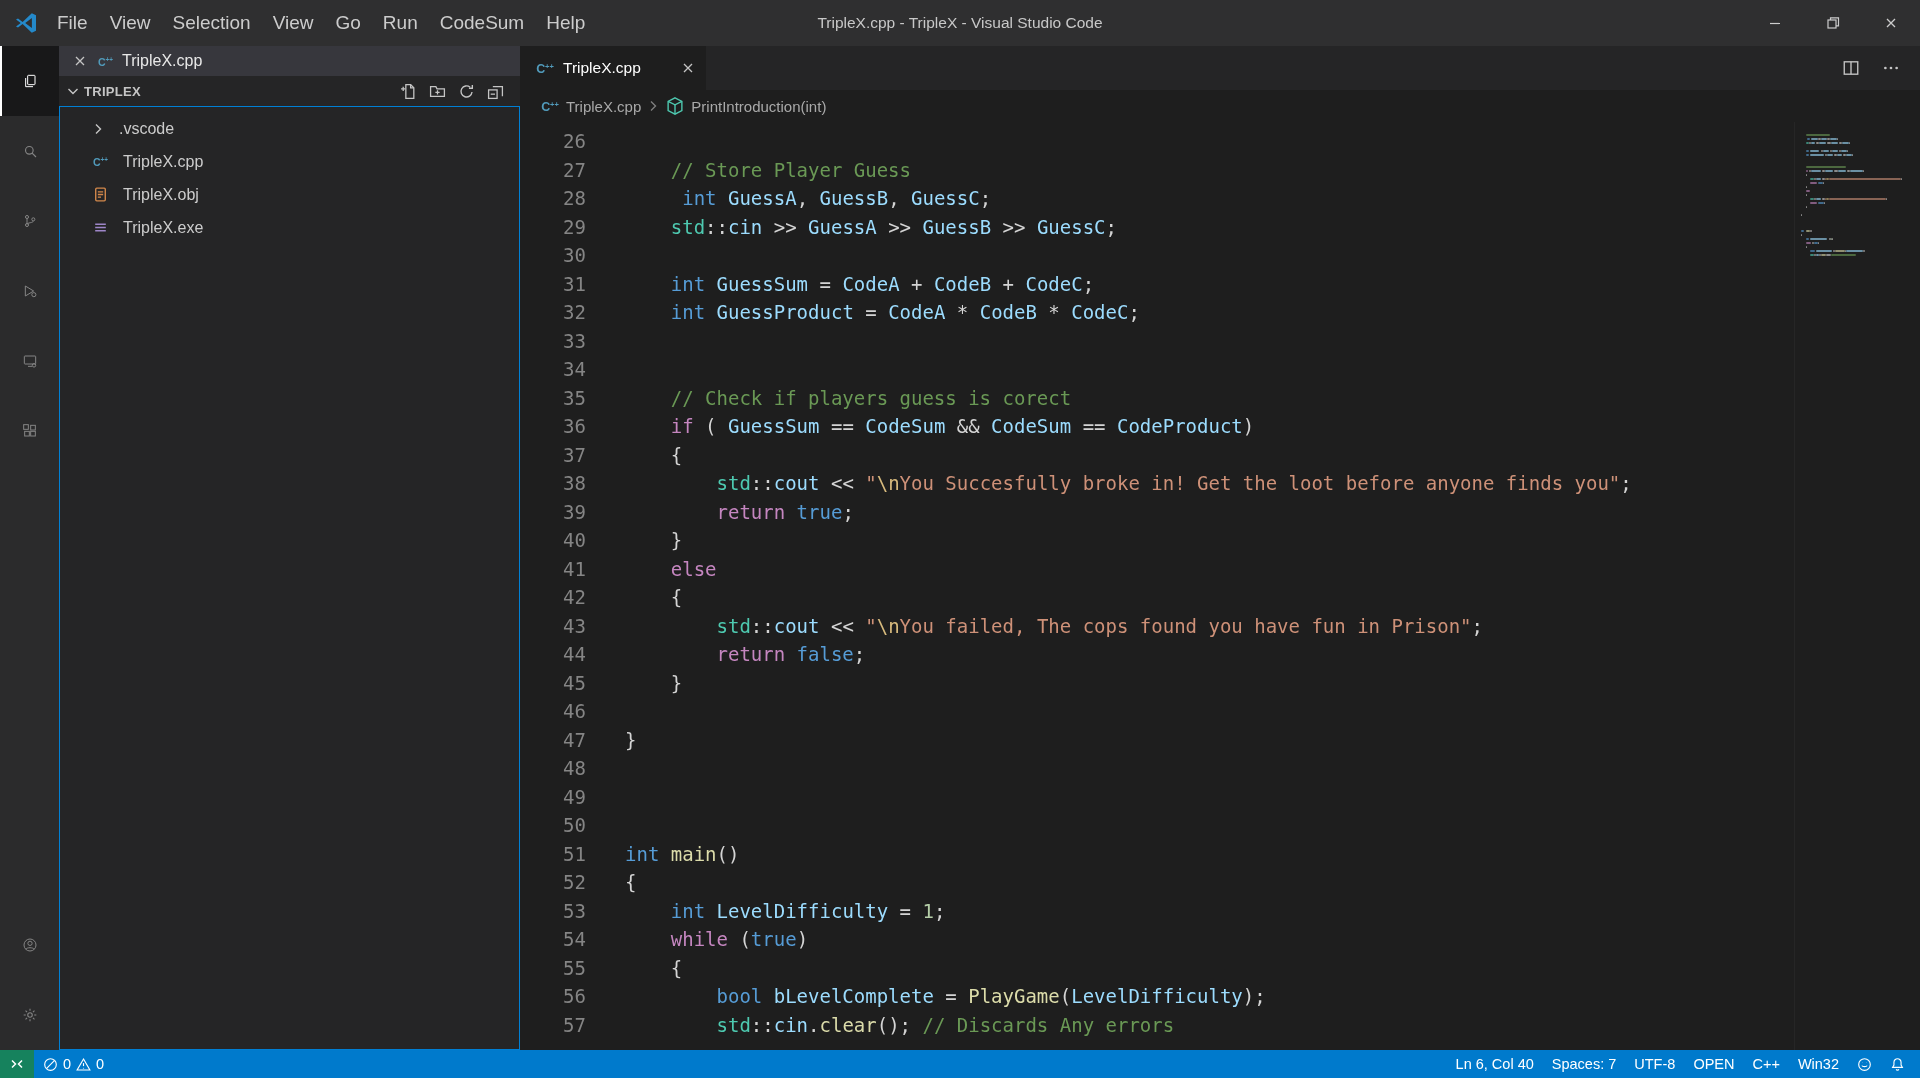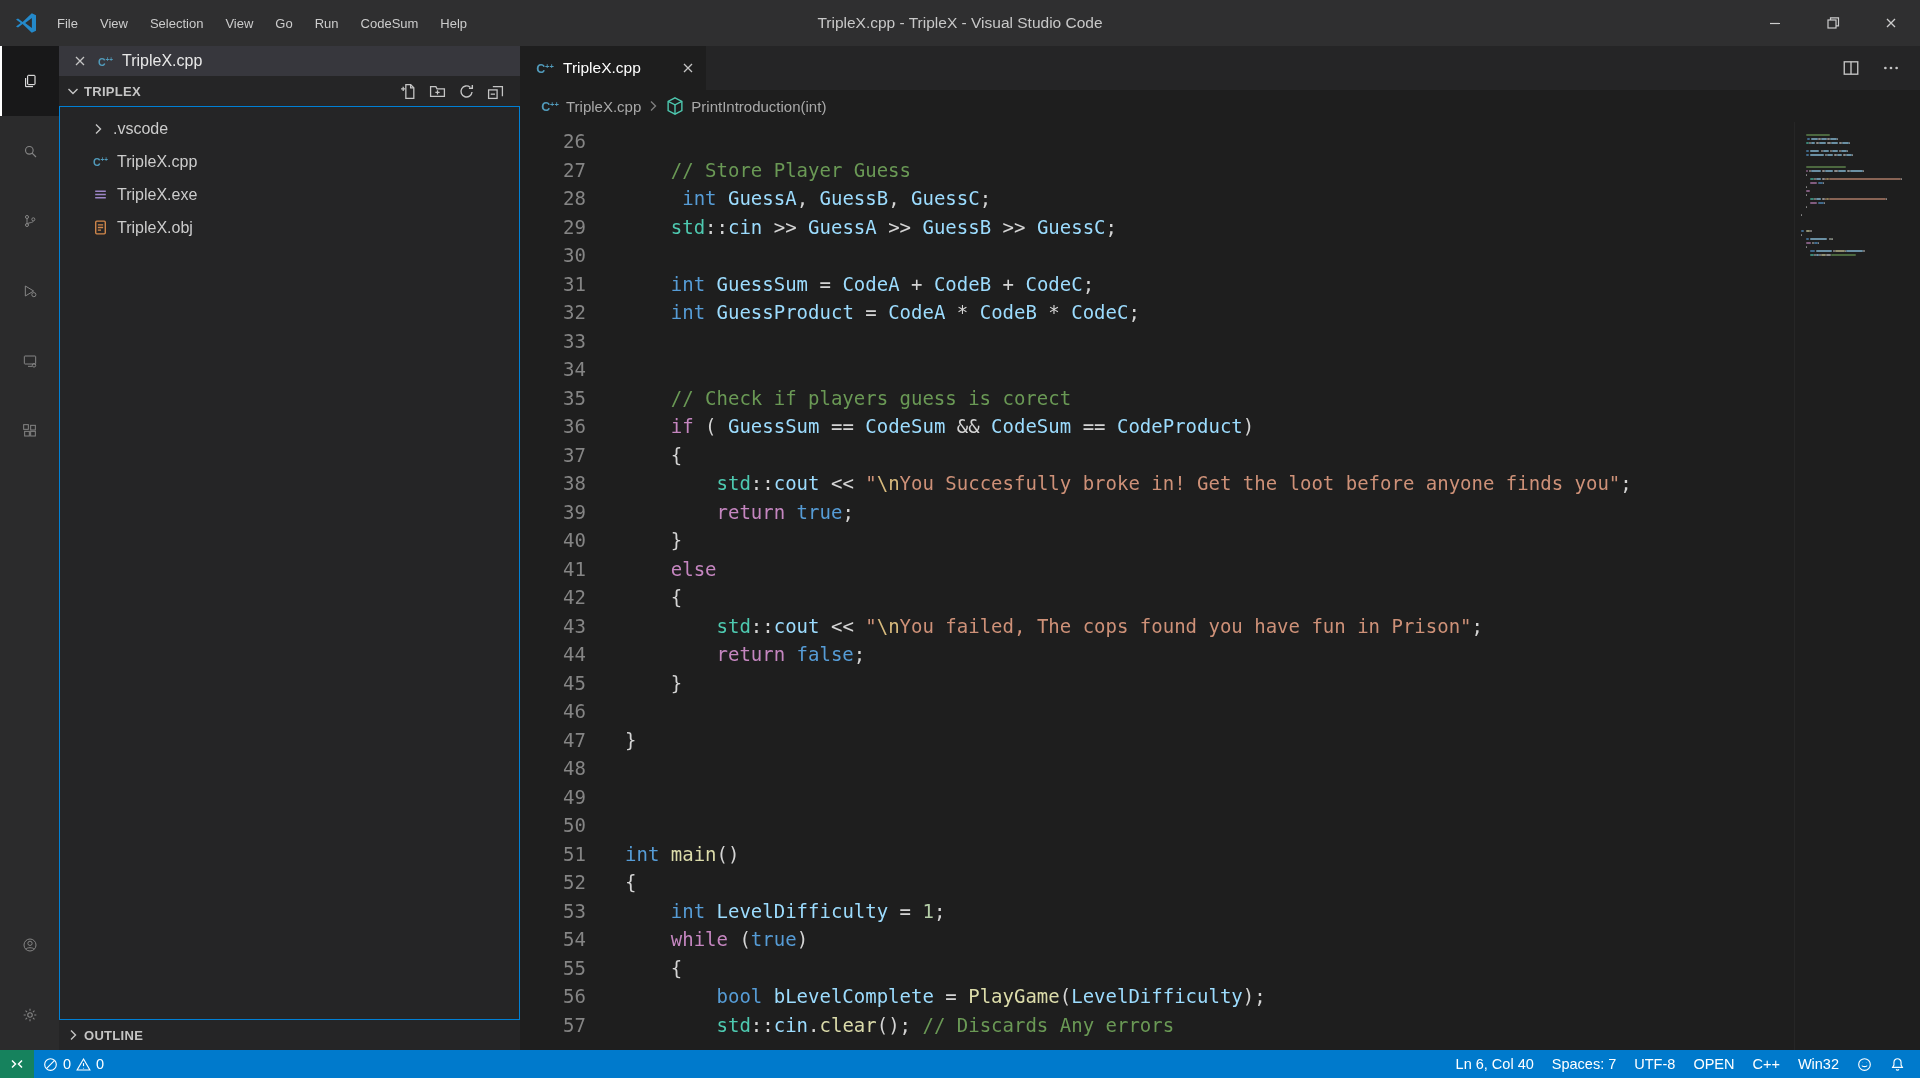--- a/index.html
+++ b/index.html
@@ -10,7 +10,7 @@
   .titlebar{height:46px;background:#2f2f30;display:flex;align-items:center;position:relative;}
   .vscode-logo{width:24px;height:24px;margin:0 8px 0 14px;flex:none;}
   .menubar{display:flex;height:100%;align-items:center;}
-  .menu-item{padding:0 11px;font-size:13px;color:#cccccc;height:100%;display:flex;align-items:center;}
+  .menu-item{padding:0 11px;font-size:19px;color:#cccccc;height:100%;display:flex;align-items:center;}
   .window-title{position:absolute;left:50%;top:50%;transform:translate(-50%,-50%);font-size:15.5px;color:#c8c8c8;white-space:nowrap;}
   .win-controls{margin-left:auto;display:flex;height:100%;}
   .win-btn{width:58px;height:100%;display:flex;align-items:center;justify-content:center;color:#cccccc;}

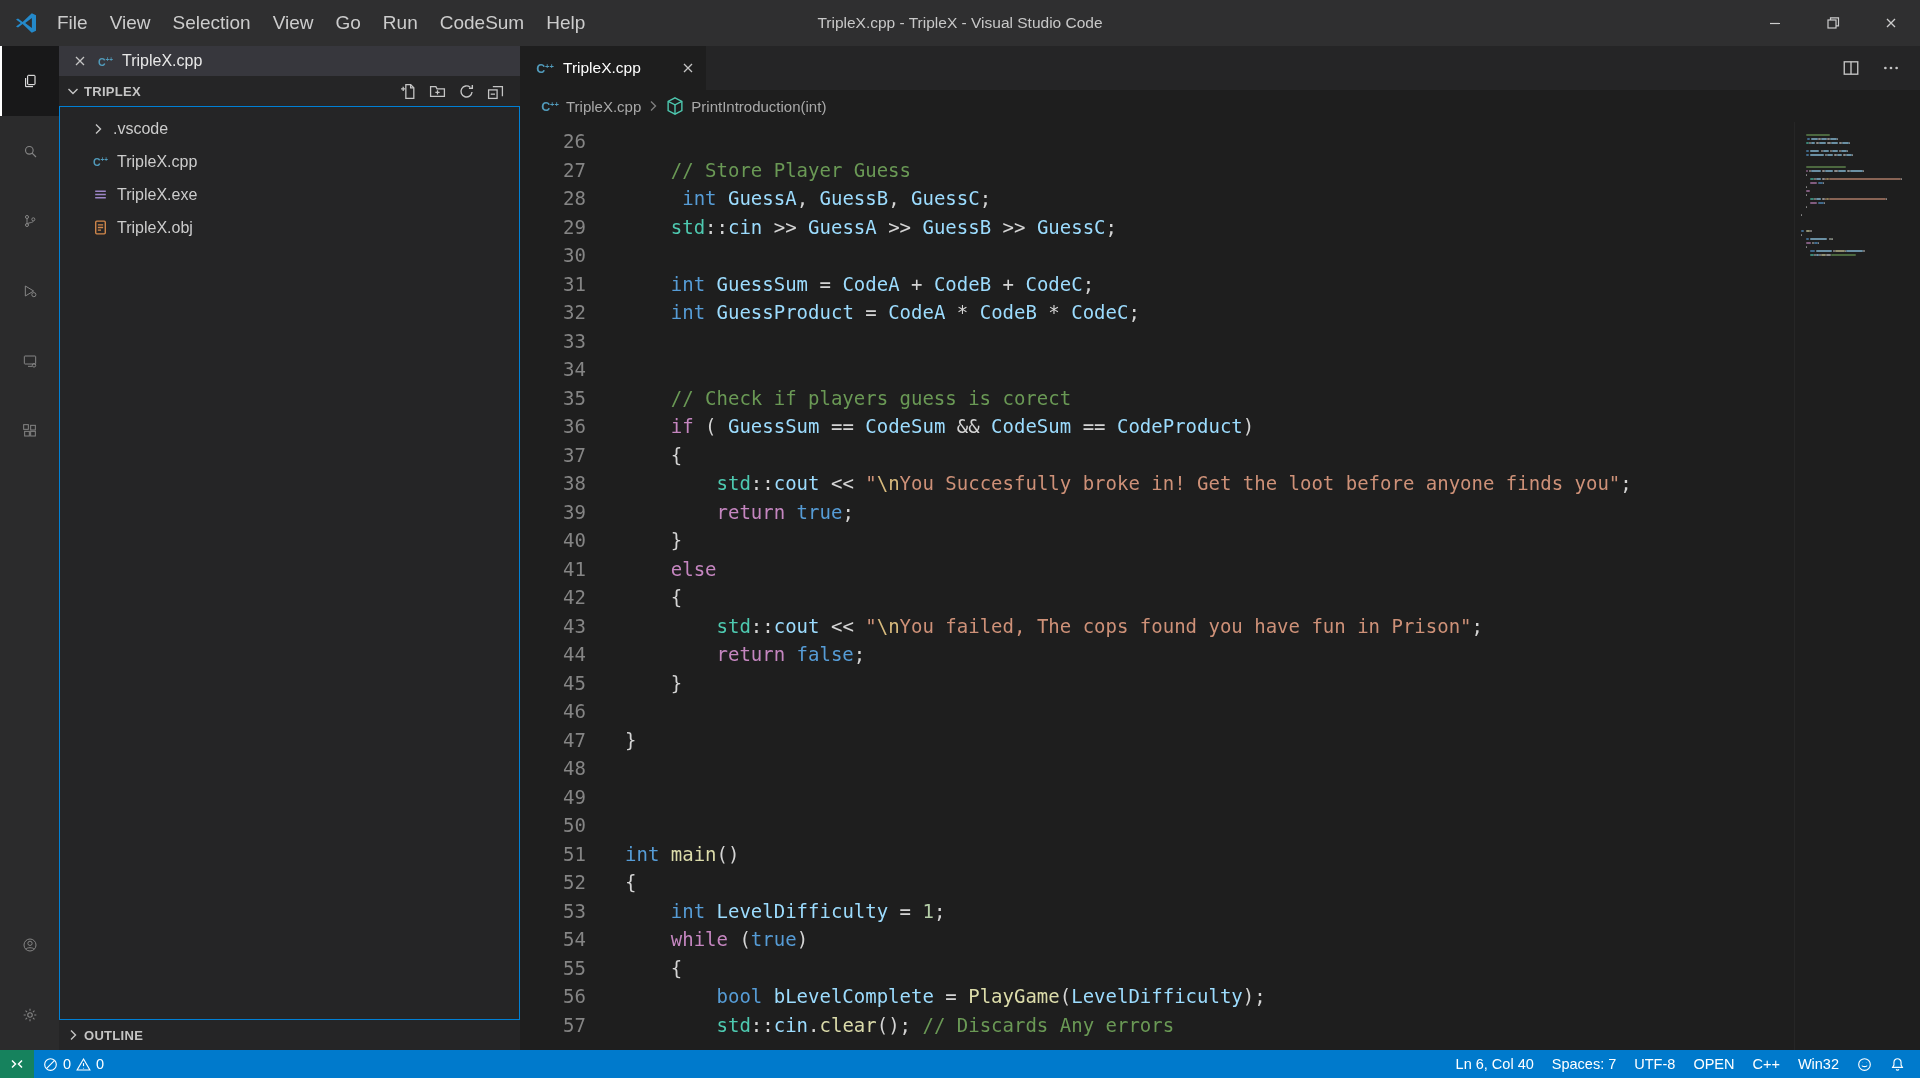--- a/index.html
+++ b/index.html
@@ -41,7 +41,7 @@
   .proj-actions .icon{color:#c5c5c5;cursor:pointer;}
   .proj-actions .icon svg{width:17px;height:17px;}
   .tree{flex:1;border:1px solid #007FD4;overflow:hidden;padding-top:5px;}
-  .tree-row{height:33px;display:flex;align-items:center;padding-left:30px;gap:7px;cursor:pointer;}
+  .tree-row{height:33px;display:flex;align-items:center;padding-left:30px;gap:13px;cursor:pointer;}
   .tree-row .chev{color:#c5c5c5;}
   .ficon{width:20px;flex:none;display:inline-flex;align-items:center;justify-content:center;}
   .outline-header{flex:none;}

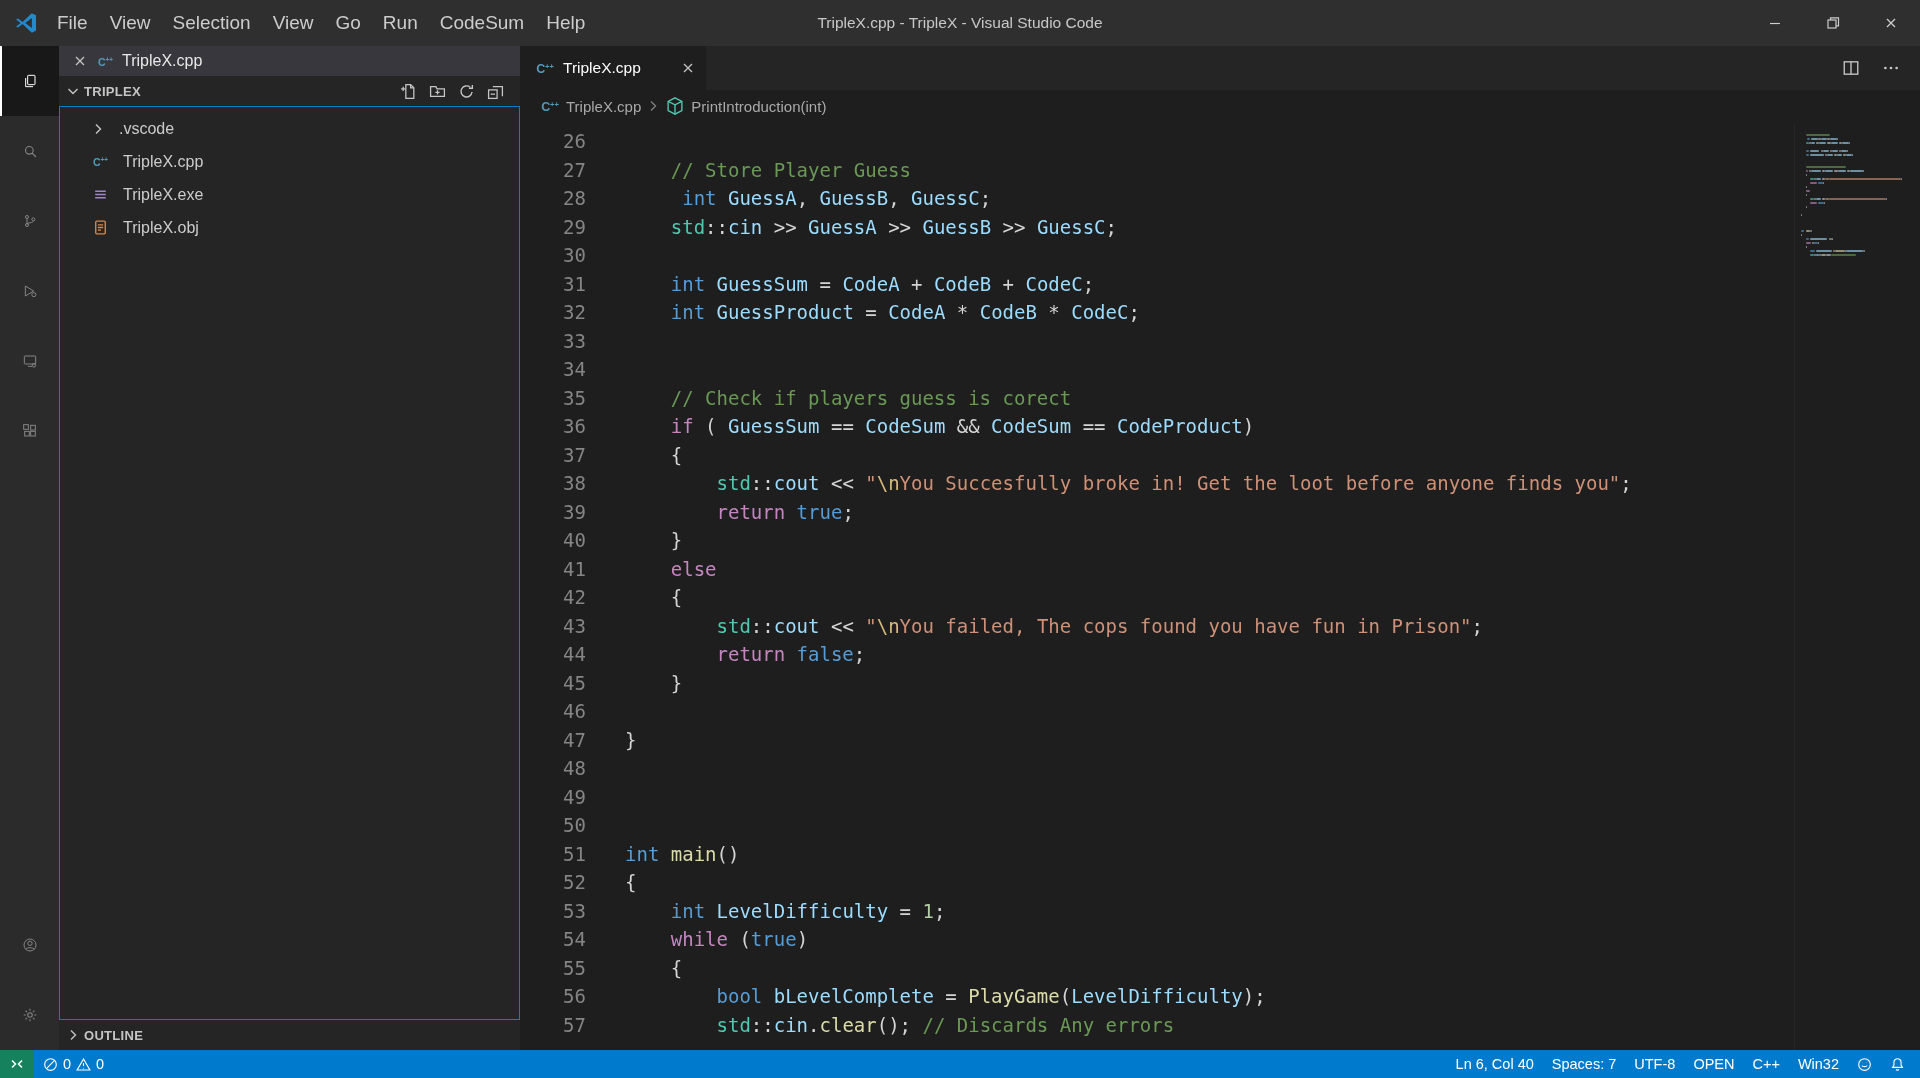--- a/index.html
+++ b/index.html
@@ -275,20 +275,20 @@
         </div>
         <div class="tree-row">
           <span class="ficon">
-            <svg viewBox="0 0 16 16" fill="none" stroke="#9E86C8" stroke-width="1.5">
-              <path d="M3 5h10M3 8h10M3 11h10"></path>
-            </svg>
-          </span>
-          <span>TripleX.exe</span>
-        </div>
-        <div class="tree-row">
-          <span class="ficon">
             <svg viewBox="0 0 16 16" fill="none" stroke="#D2884B" stroke-width="1.3">
               <rect x="3.5" y="2" width="9" height="12" rx="1"></rect>
               <path d="M5.5 5.5h5M5.5 8h5M5.5 10.5h3"></path>
             </svg>
           </span>
           <span>TripleX.obj</span>
+        </div>
+        <div class="tree-row">
+          <span class="ficon">
+            <svg viewBox="0 0 16 16" fill="none" stroke="#9E86C8" stroke-width="1.5">
+              <path d="M3 5h10M3 8h10M3 11h10"></path>
+            </svg>
+          </span>
+          <span>TripleX.exe</span>
         </div>
       </div>
 

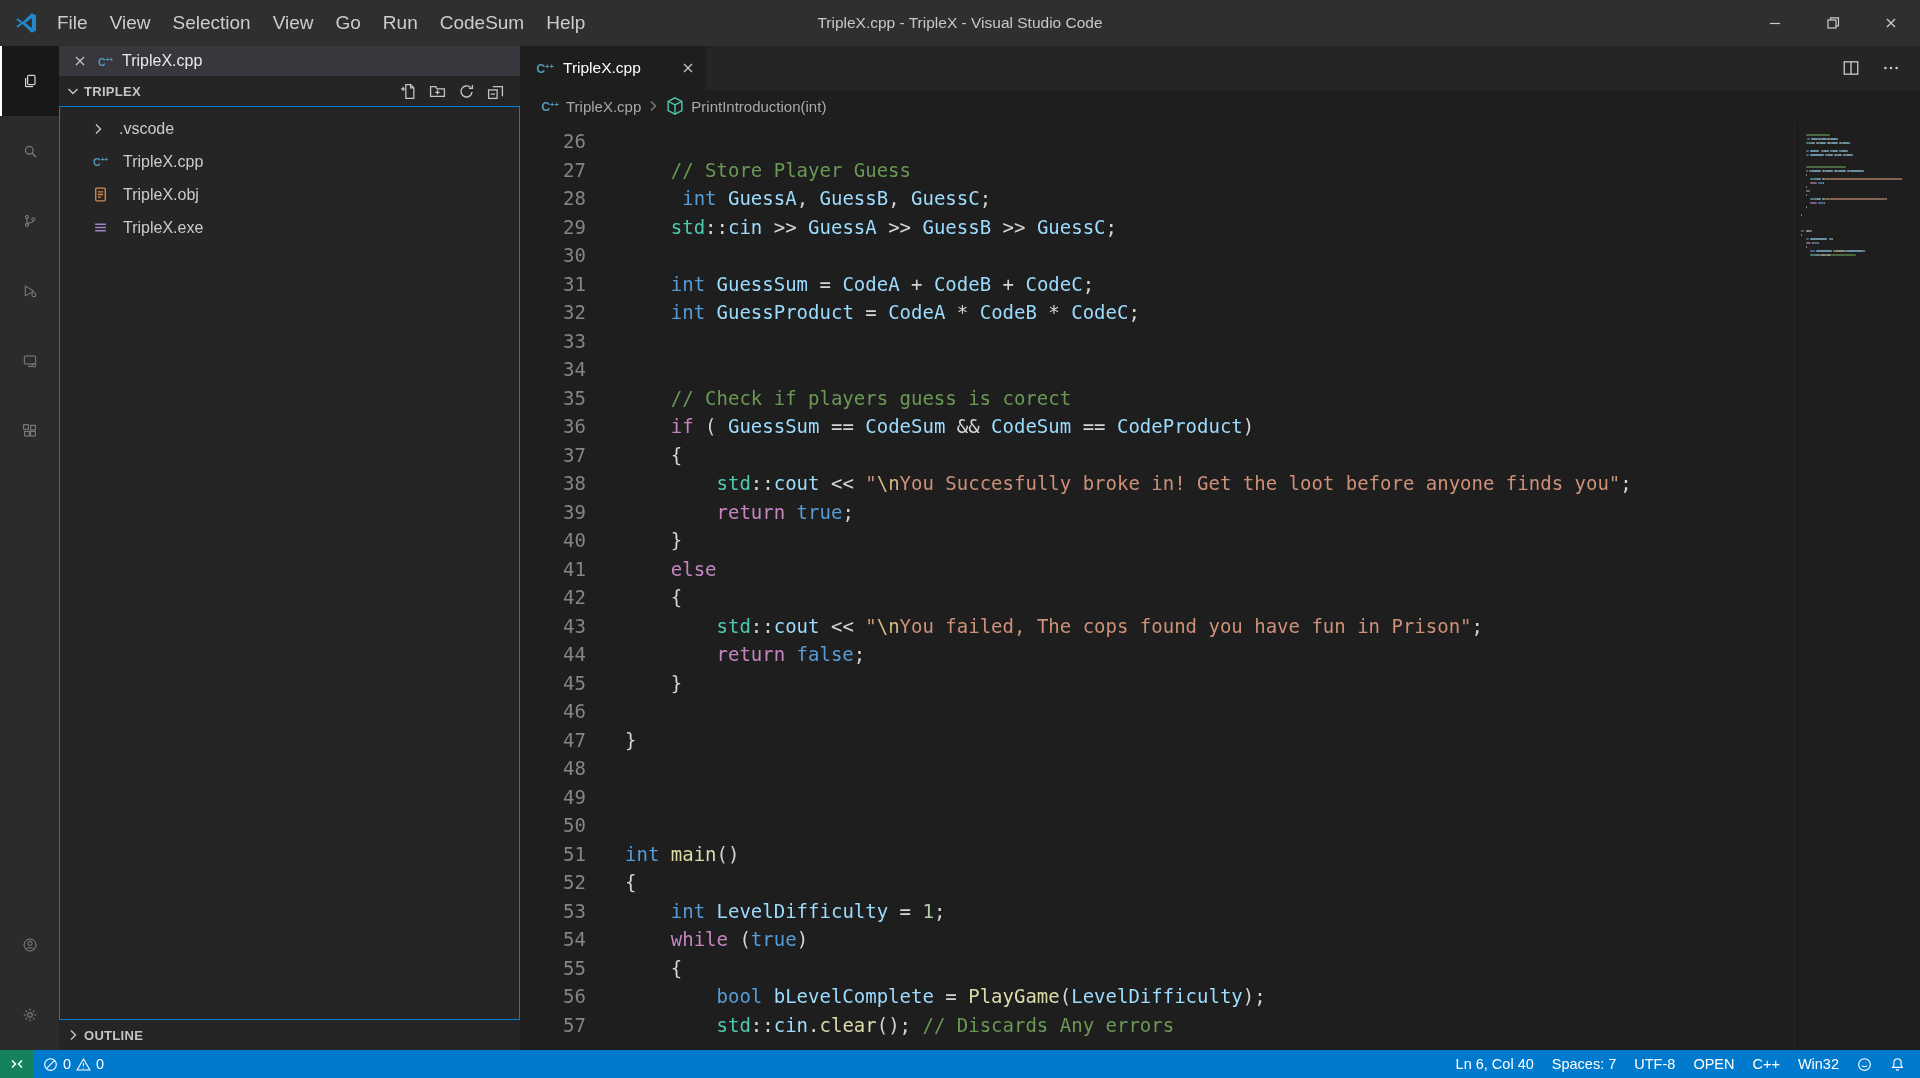--- a/index.html
+++ b/index.html
@@ -292,14 +292,6 @@
         </div>
       </div>
 
-    <div class="sec-header outline-header">
-      <span class="icon">
-          <svg viewBox="0 0 16 16" fill="none" stroke="currentColor" stroke-width="1.4">
-            <path d="M6 3.5L10.5 8L6 12.5"></path>
-          </svg>
-        </span>
-      <span>OUTLINE</span>
-    </div>
   </div>
 
   <div class="editor-col">

